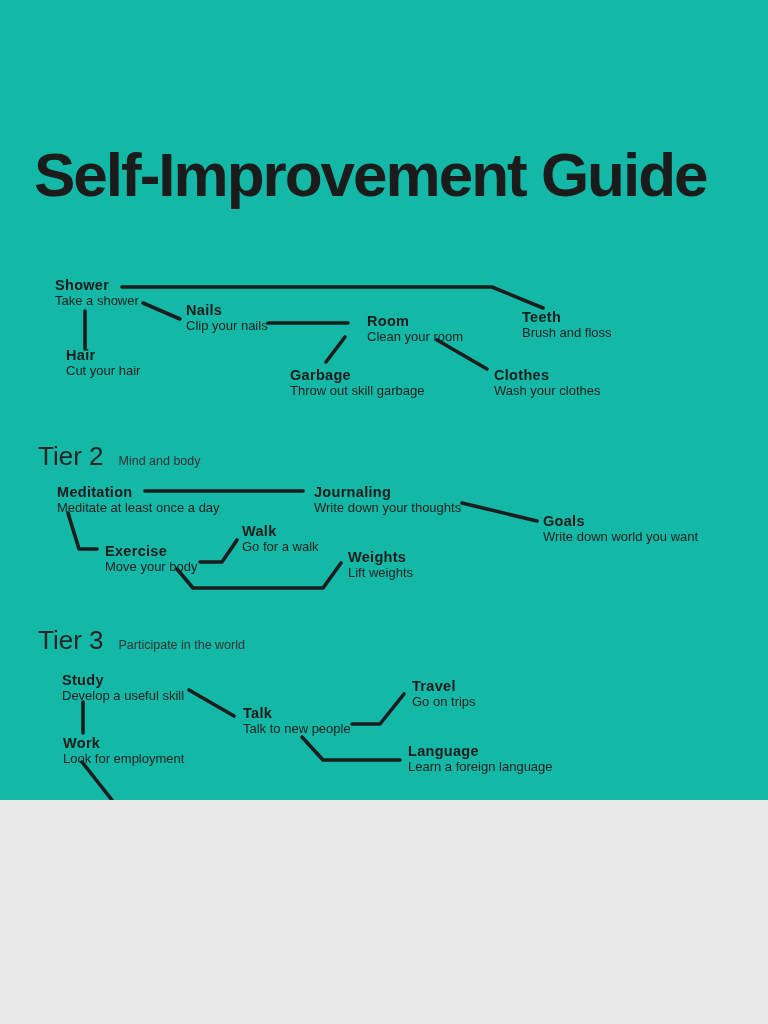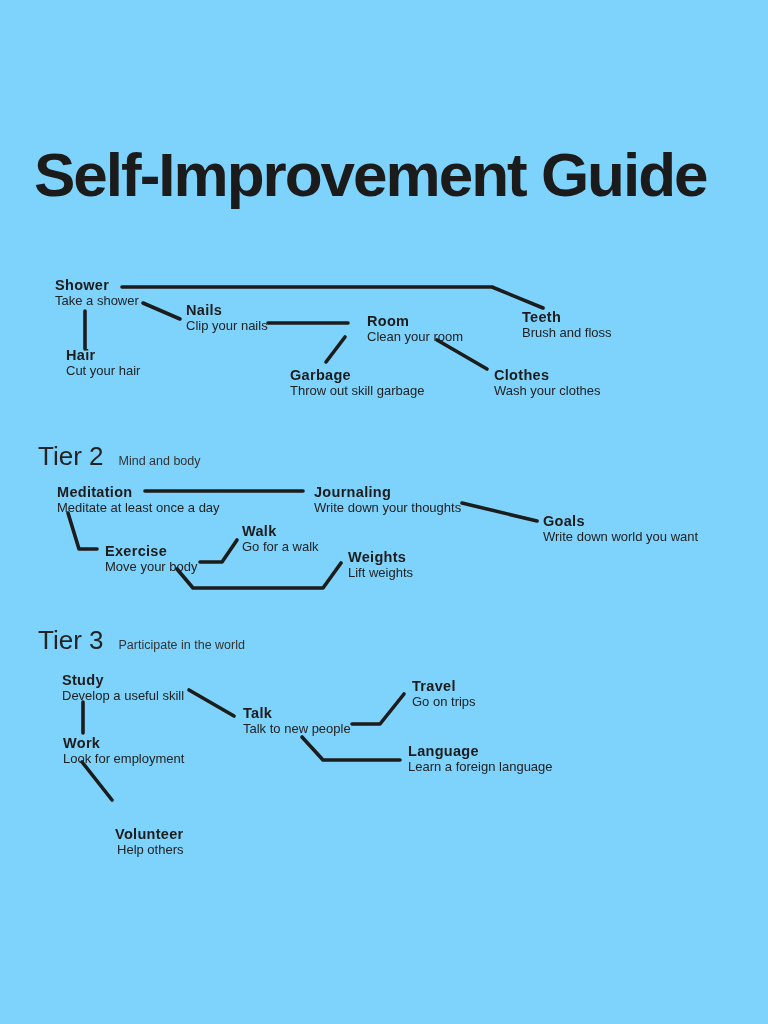--- a/index.html
+++ b/index.html
@@ -4,7 +4,7 @@
 <style>
   html,body{margin:0;padding:0;background:#e8e8e8;}
   .canvas{
-    position:relative;width:768px;height:1024px;background:#7dd3fc;
+    position:relative;width:768px;height:800px;background:#14b8a6;
     font-family:"Liberation Sans",sans-serif;color:#1e1e1e;overflow:hidden;
   }
   .main-title{

